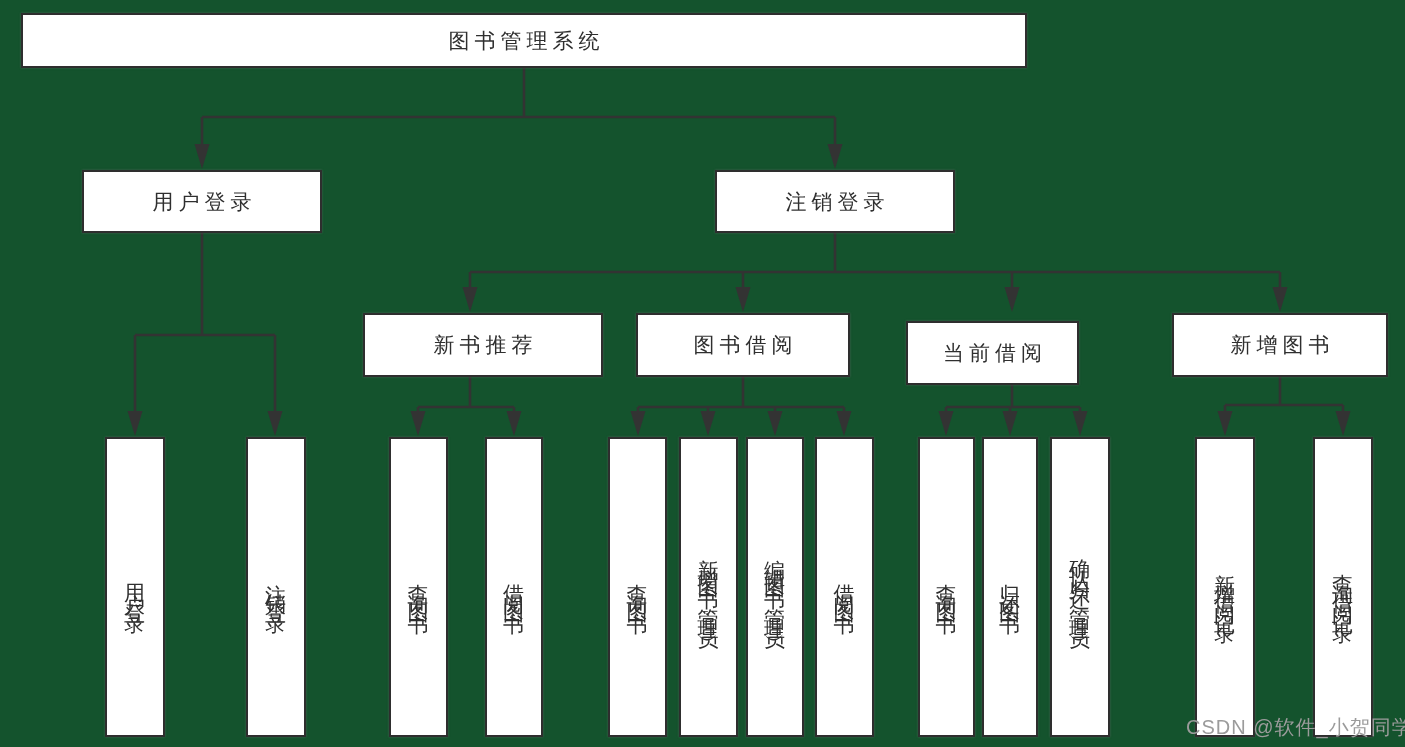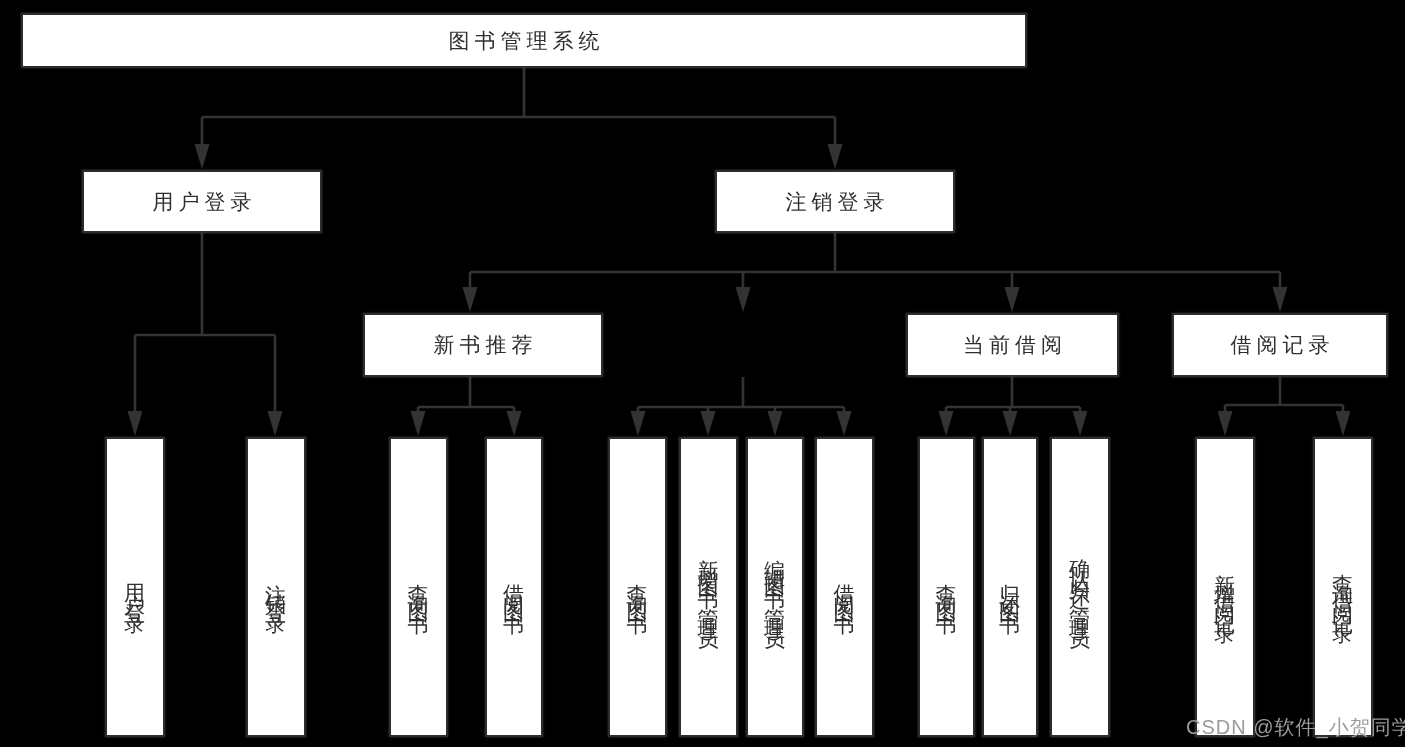--- a/index.html
+++ b/index.html
@@ -4,7 +4,7 @@
 <style>
   html,body{margin:0;padding:0;background:#ffffff;}
   #stage{
-    position:relative;width:1405px;height:747px;background:#000000;
+    position:relative;width:1405px;height:747px;background:#14532d;
     font-family:"Liberation Sans",sans-serif;color:#2f2f2f;overflow:hidden;
   }
   .box{

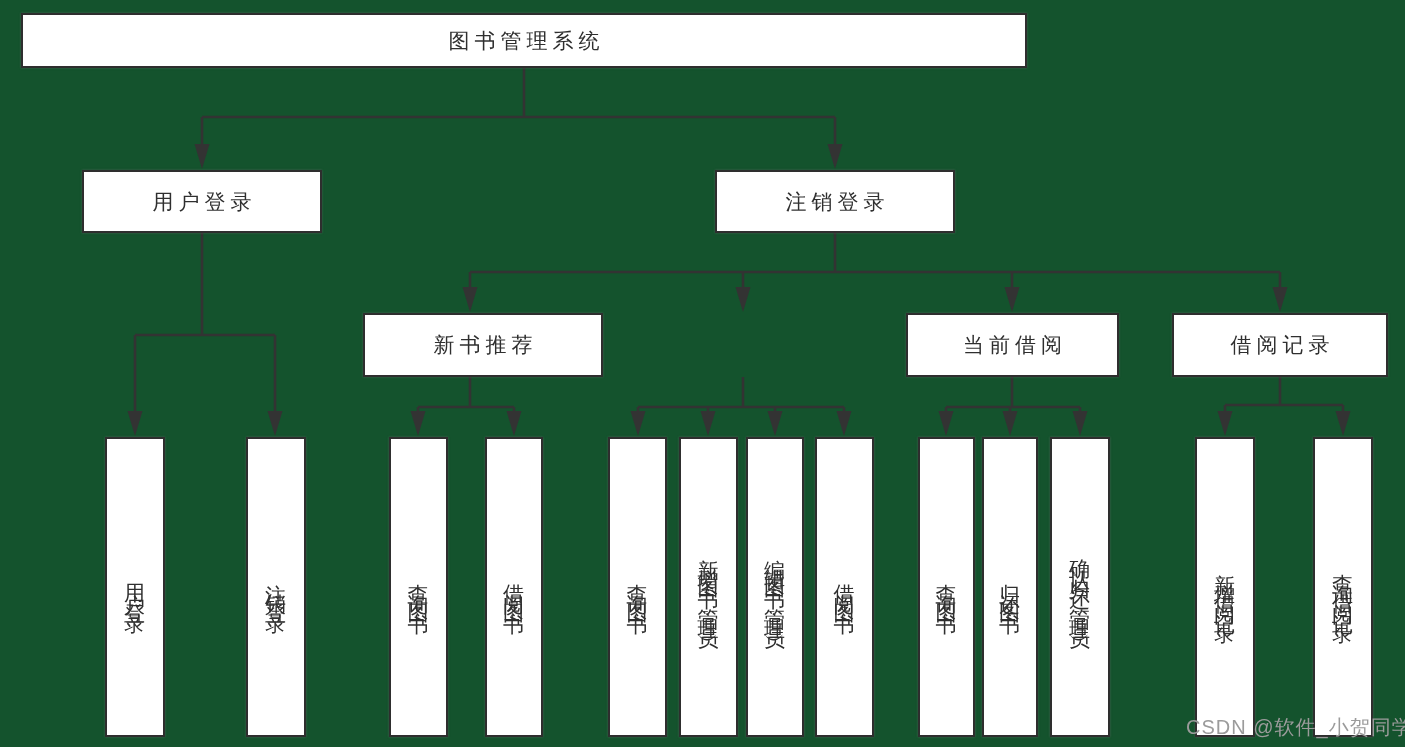--- a/index.html
+++ b/index.html
@@ -83,6 +83,9 @@
   <div class="box" style="left:363px;top:313px;width:240px;height:64px">
     <span class="hlabel">新书推荐</span>
   </div>
+  <div class="box" style="left:636px;top:313px;width:214px;height:64px">
+    <span class="hlabel">图书借阅</span>
+  </div>
   <div class="box" style="left:906px;top:313px;width:213px;height:64px">
     <span class="hlabel">当前借阅</span>
   </div>

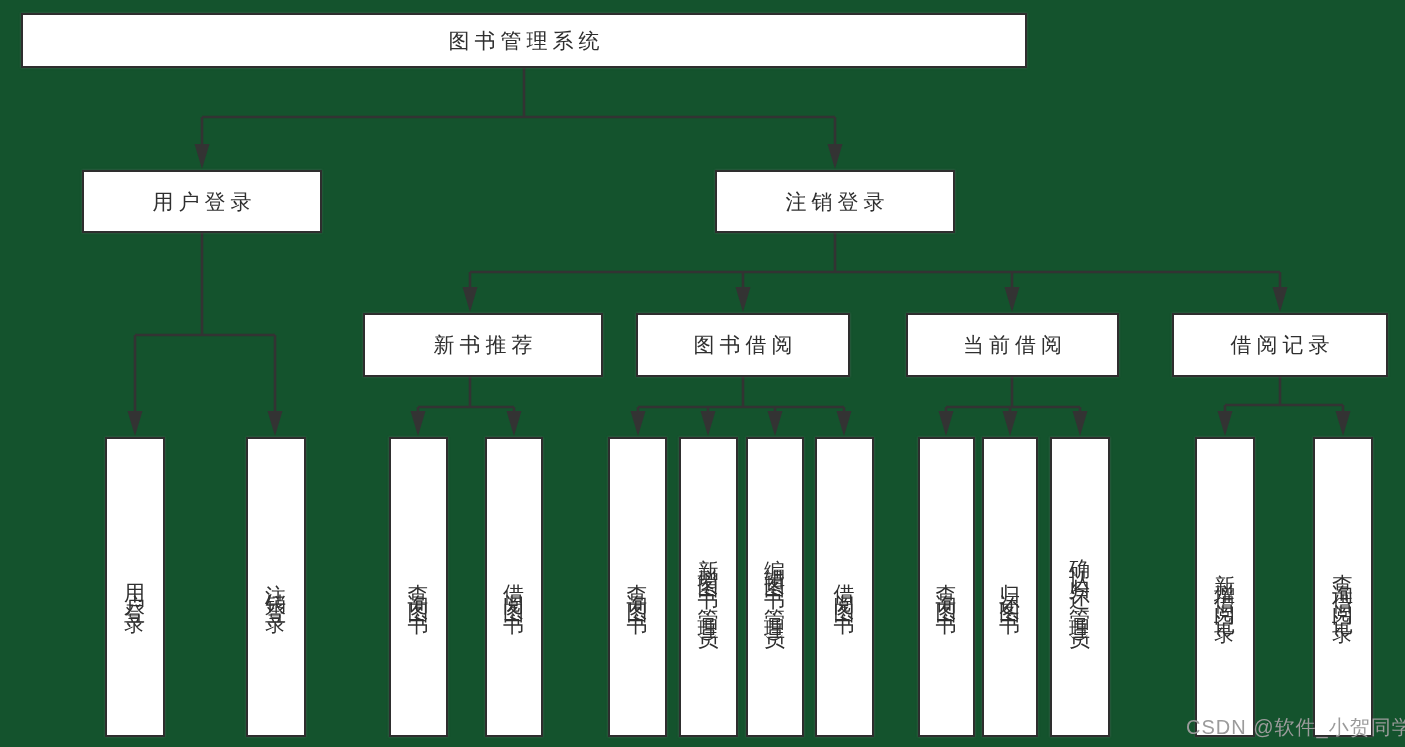--- a/index.html
+++ b/index.html
@@ -86,7 +86,7 @@
   <div class="box" style="left:636px;top:313px;width:214px;height:64px">
     <span class="hlabel">图书借阅</span>
   </div>
-  <div class="box" style="left:906px;top:313px;width:213px;height:64px">
+  <div class="box" style="left:906px;top:321px;width:173px;height:64px">
     <span class="hlabel">当前借阅</span>
   </div>
   <div class="box" style="left:1172px;top:313px;width:216px;height:64px">

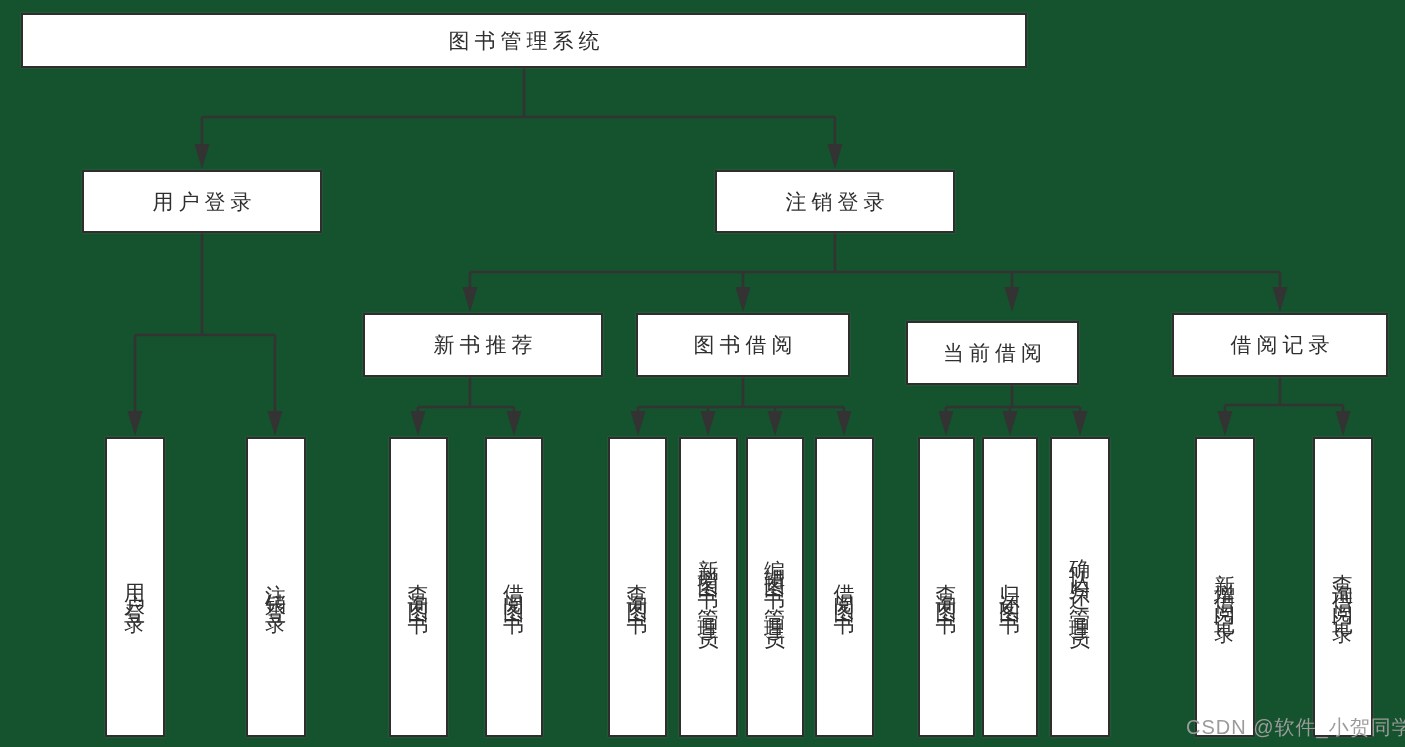--- a/index.html
+++ b/index.html
@@ -90,7 +90,7 @@
     <span class="hlabel">当前借阅</span>
   </div>
   <div class="box" style="left:1172px;top:313px;width:216px;height:64px">
-    <span class="hlabel">借阅记录</span>
+    <span class="hlabel">新增图书</span>
   </div>
 
   <div class="box" style="left:105px;top:437px;width:60px;height:300px">

